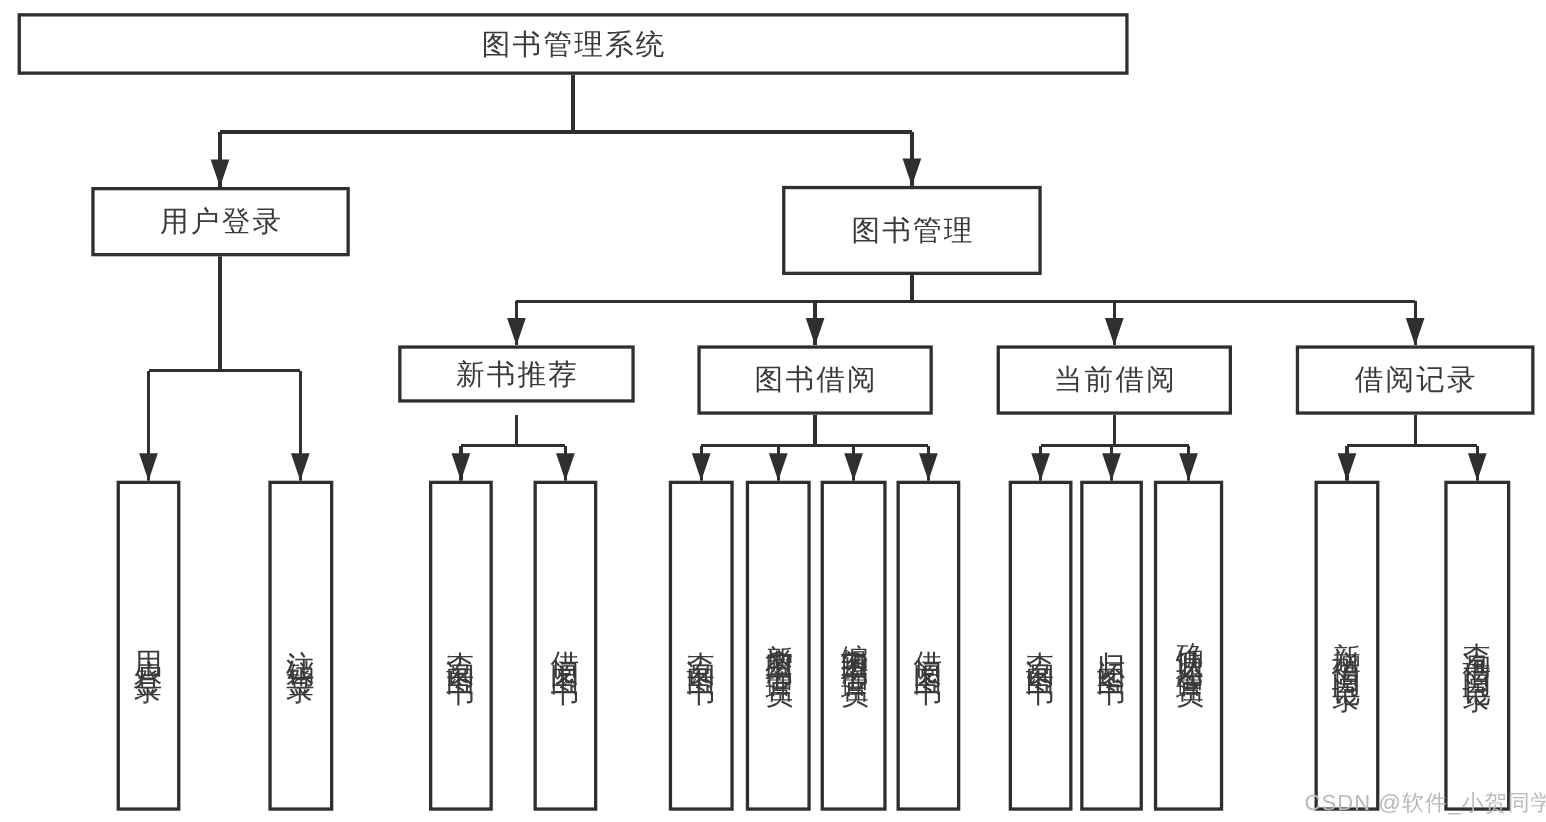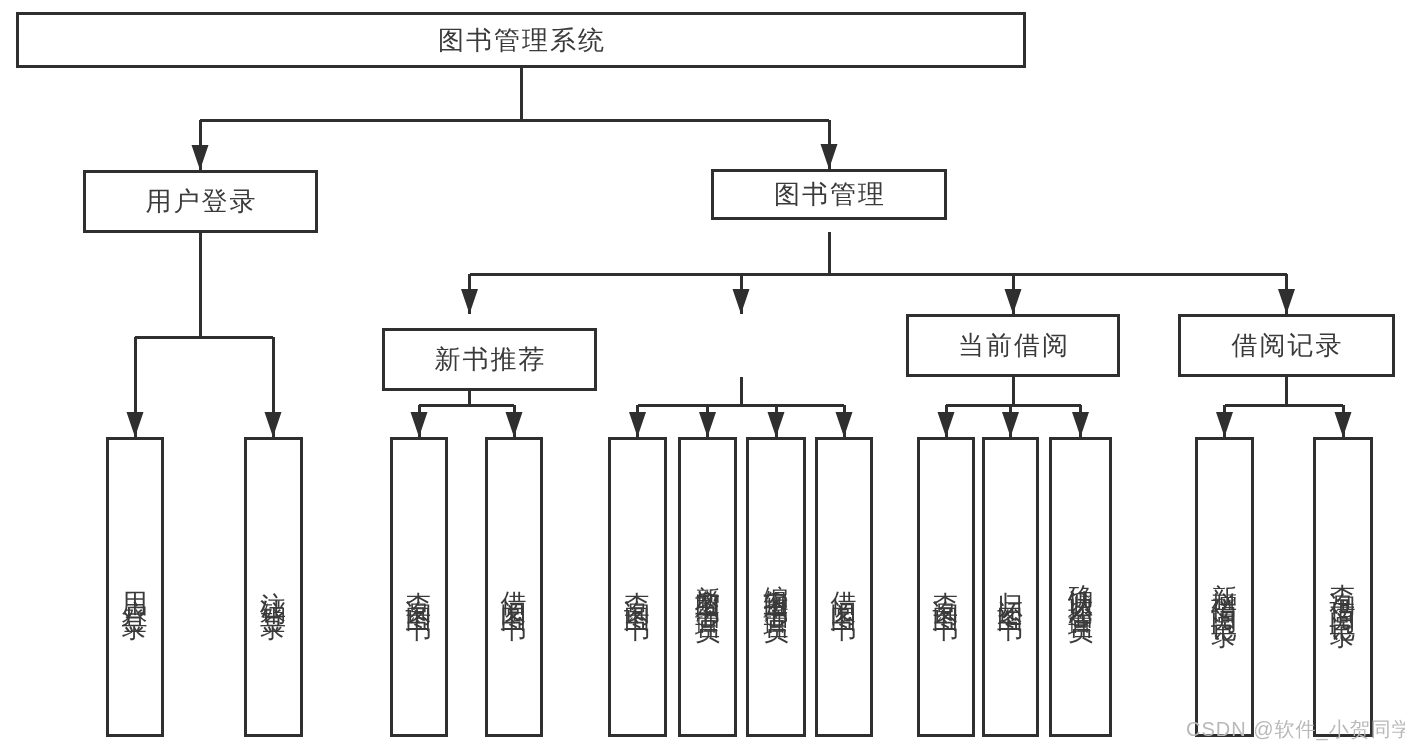--- a/index.html
+++ b/index.html
@@ -141,7 +141,7 @@
   <div class="hbox" style="left:83px; top:170px; width:235px; height:63px;">
     <span>用户登录</span>
   </div>
-  <div class="hbox" style="left:711px; top:169px; width:236px; height:51px;">
+  <div class="hbox" style="left:711px; top:169px; width:236px; height:81px;">
     <span>图书管理</span>
   </div>
 

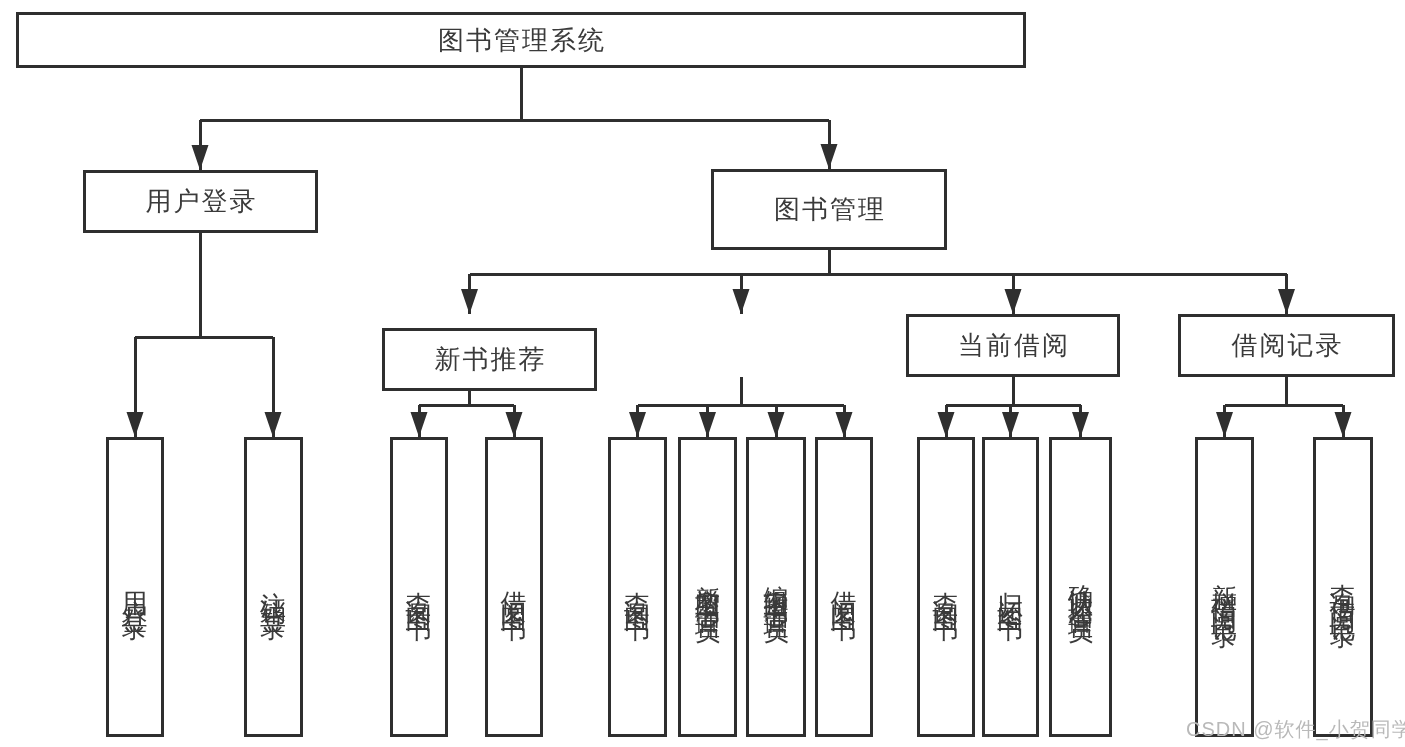--- a/index.html
+++ b/index.html
@@ -145,7 +145,7 @@
     <span>图书管理</span>
   </div>
 
-  <div class="hbox" style="left:362px; top:328px; width:215px; height:63px;margin-left:20px;">
+  <div class="hbox" style="left:362px; top:314px; width:215px; height:52px;">
     <span>新书推荐</span>
   </div>
   <div class="hbox" style="left:906px; top:314px; width:214px; height:63px;">

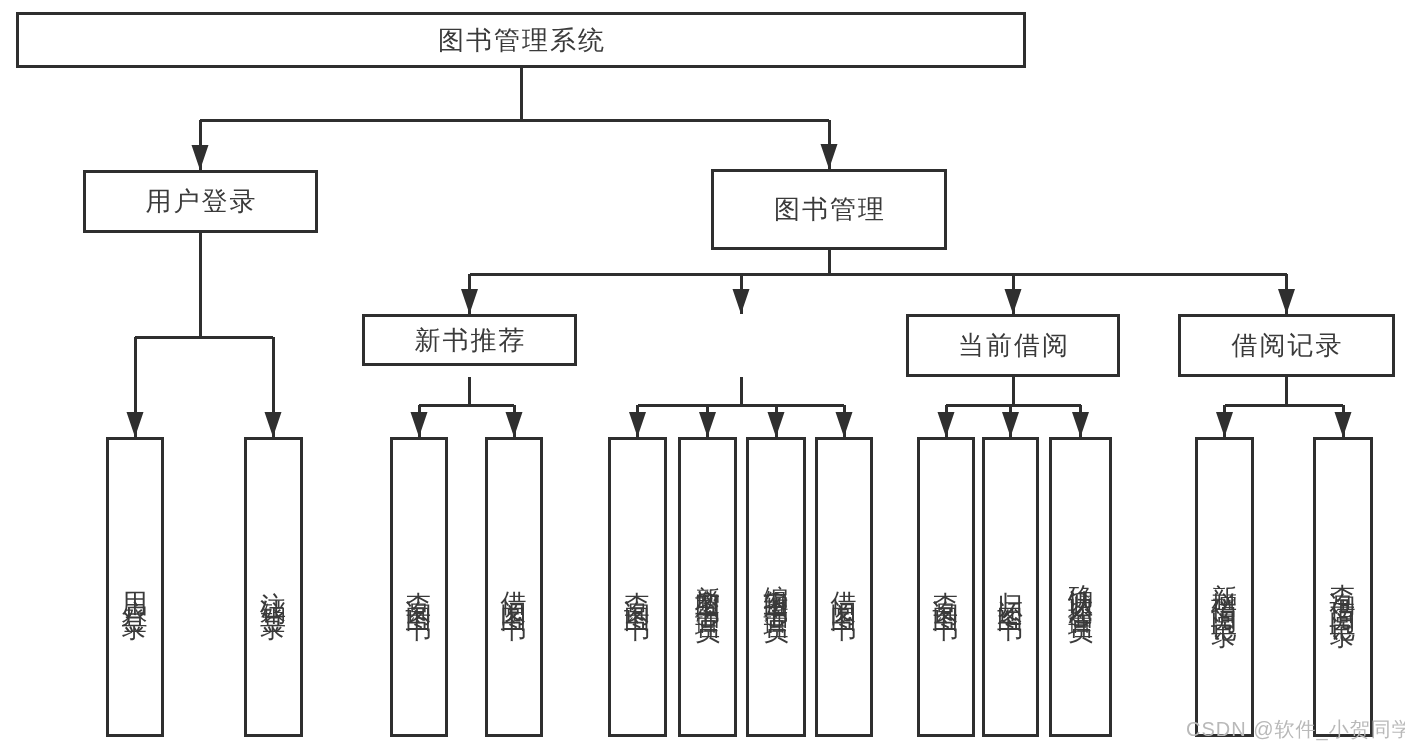--- a/index.html
+++ b/index.html
@@ -148,6 +148,9 @@
   <div class="hbox" style="left:362px; top:314px; width:215px; height:52px;">
     <span>新书推荐</span>
   </div>
+  <div class="hbox" style="left:634px; top:314px; width:214px; height:63px;">
+    <span>图书借阅</span>
+  </div>
   <div class="hbox" style="left:906px; top:314px; width:214px; height:63px;">
     <span>当前借阅</span>
   </div>

